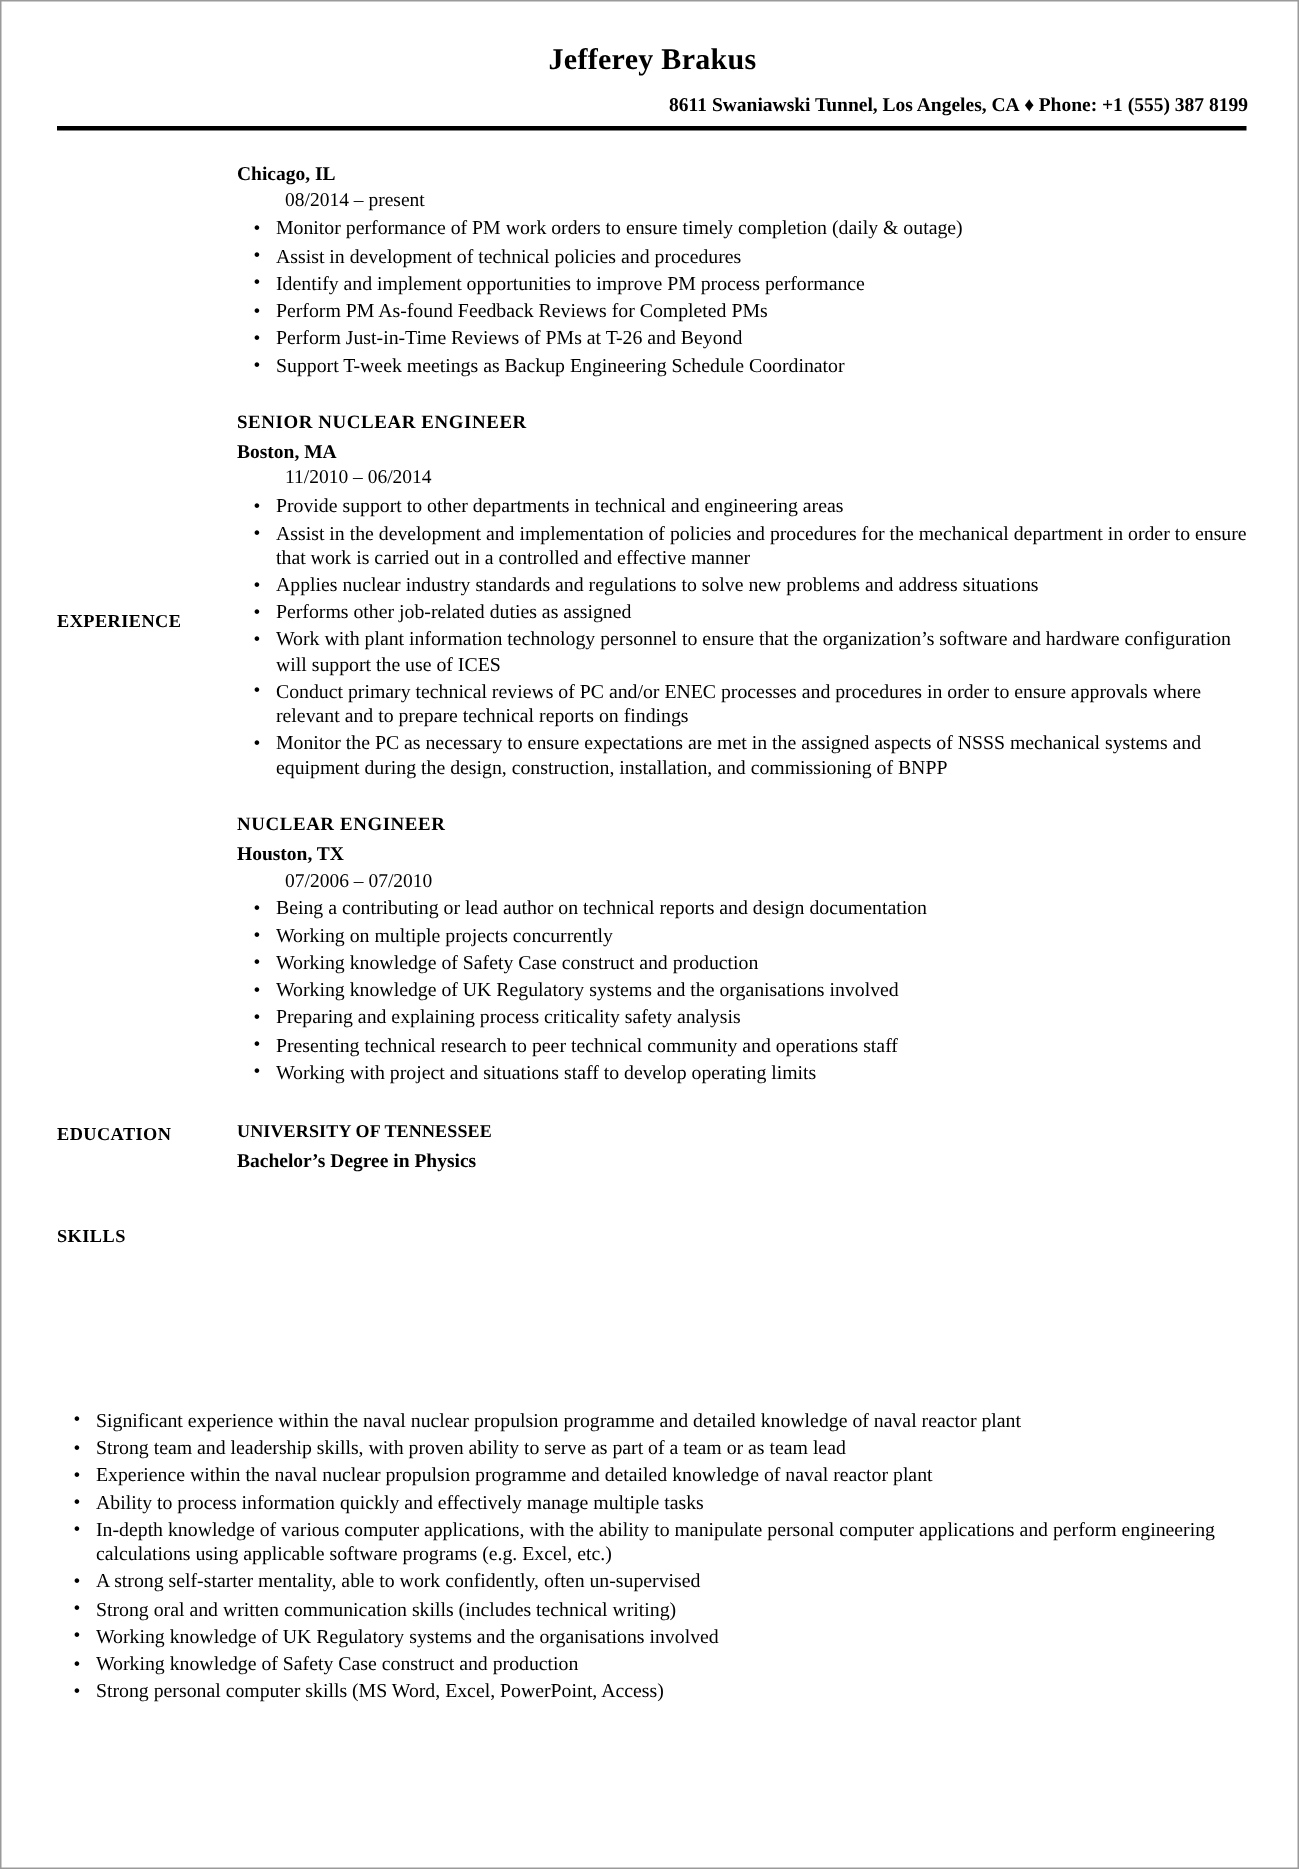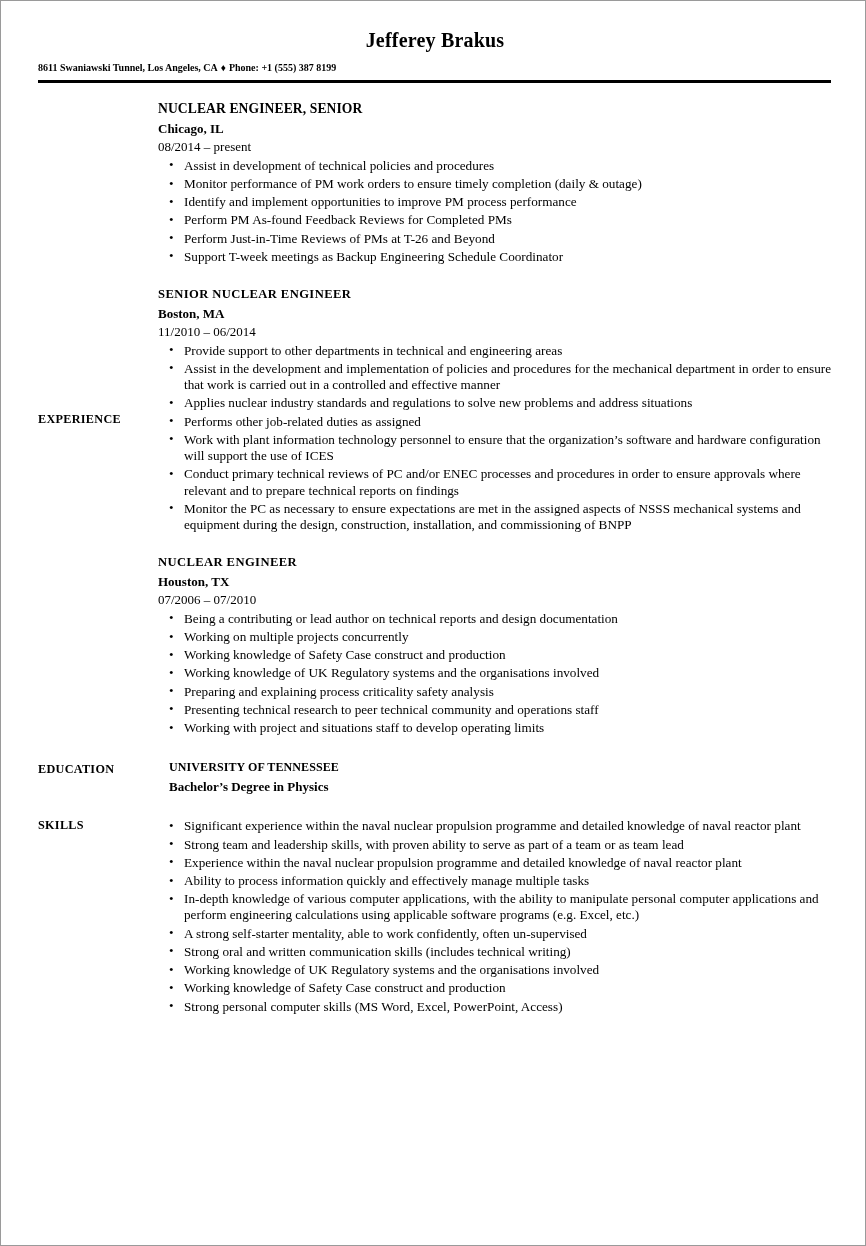--- a/index.html
+++ b/index.html
@@ -37,9 +37,9 @@
     line-height: 1.1;
   }
   .hdr-contact {
-    text-align: left;
-    font-weight: bold;
-    font-size: 10px;
+    text-align: right;
+    font-weight: bold;
+    font-size: 13px;
     margin-top: 11px;
     line-height: 1.2;
   }

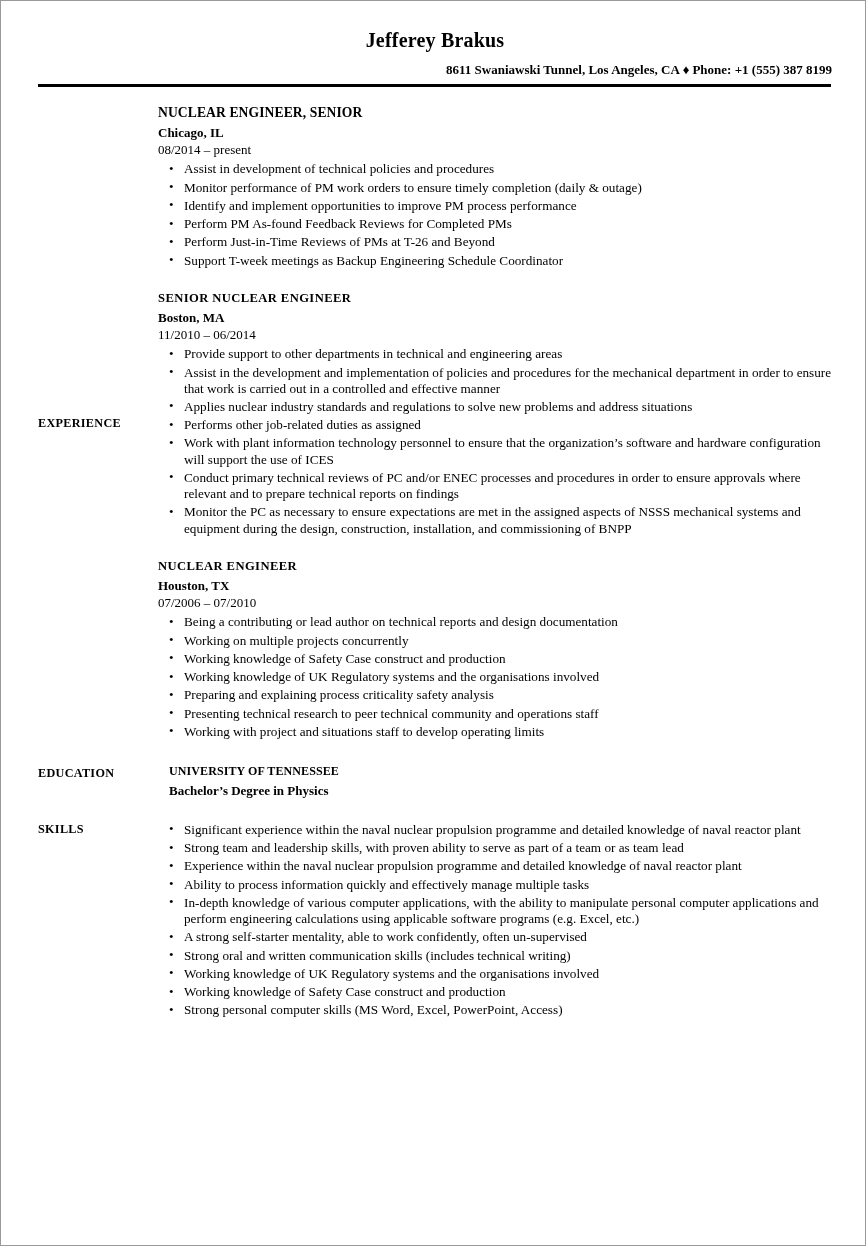--- a/index.html
+++ b/index.html
@@ -160,7 +160,6 @@
       <div class="section-body">
 
         <div class="job">
-          <div class="job-title">NUCLEAR ENGINEER, SENIOR</div>
           <div class="job-location">Chicago, IL</div>
           <div class="job-dates">08/2014 – present</div>
           <ul class="bullets">

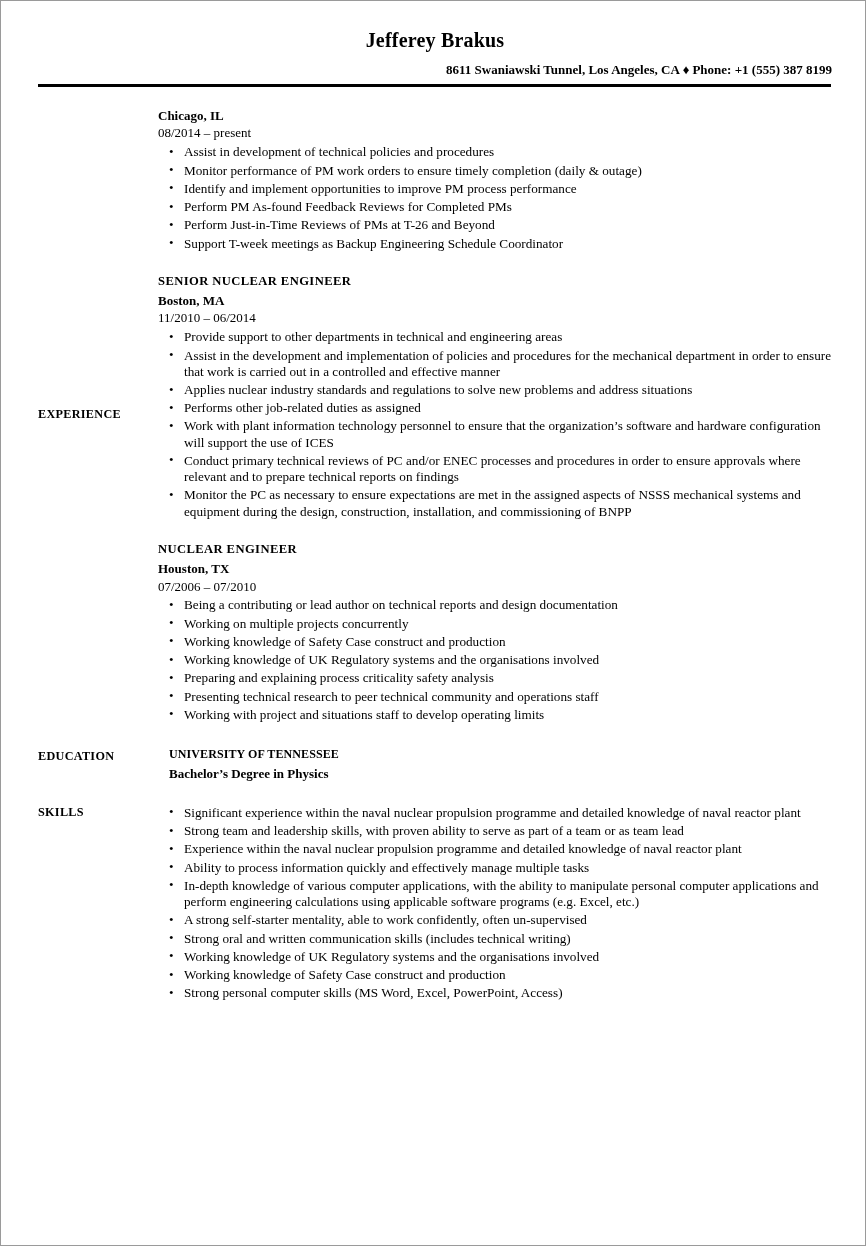--- a/index.html
+++ b/index.html
@@ -99,6 +99,7 @@
     font-size: 13px;
     line-height: 1.3;
     margin-top: 1px;
+    margin-left: 32px;
   }
 
   

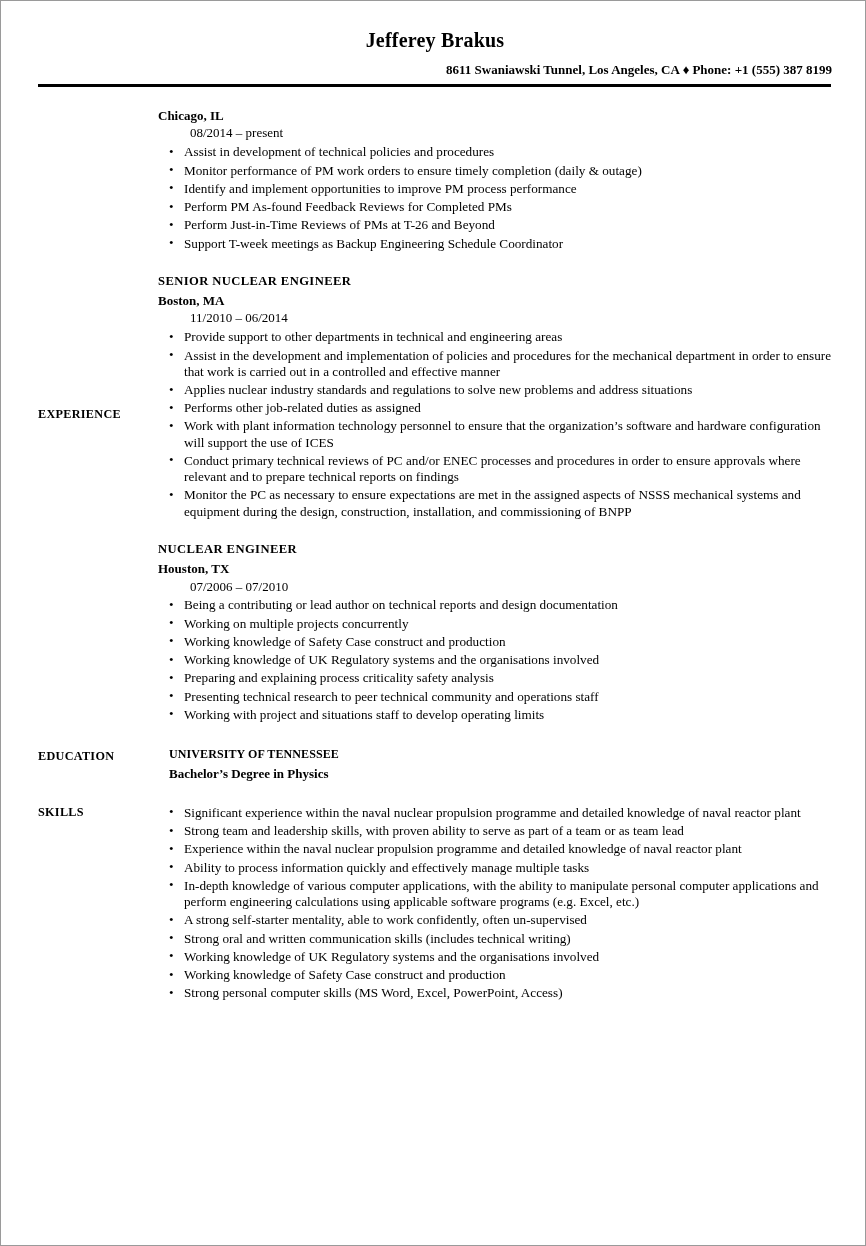--- a/index.html
+++ b/index.html
@@ -164,8 +164,8 @@
           <div class="job-location">Chicago, IL</div>
           <div class="job-dates">08/2014 – present</div>
           <ul class="bullets">
+            <li>Monitor performance of PM work orders to ensure timely completion (daily &amp; outage)</li>
             <li>Assist in development of technical policies and procedures</li>
-            <li>Monitor performance of PM work orders to ensure timely completion (daily &amp; outage)</li>
             <li>Identify and implement opportunities to improve PM process performance</li>
             <li>Perform PM As-found Feedback Reviews for Completed PMs</li>
             <li>Perform Just-in-Time Reviews of PMs at T-26 and Beyond</li>

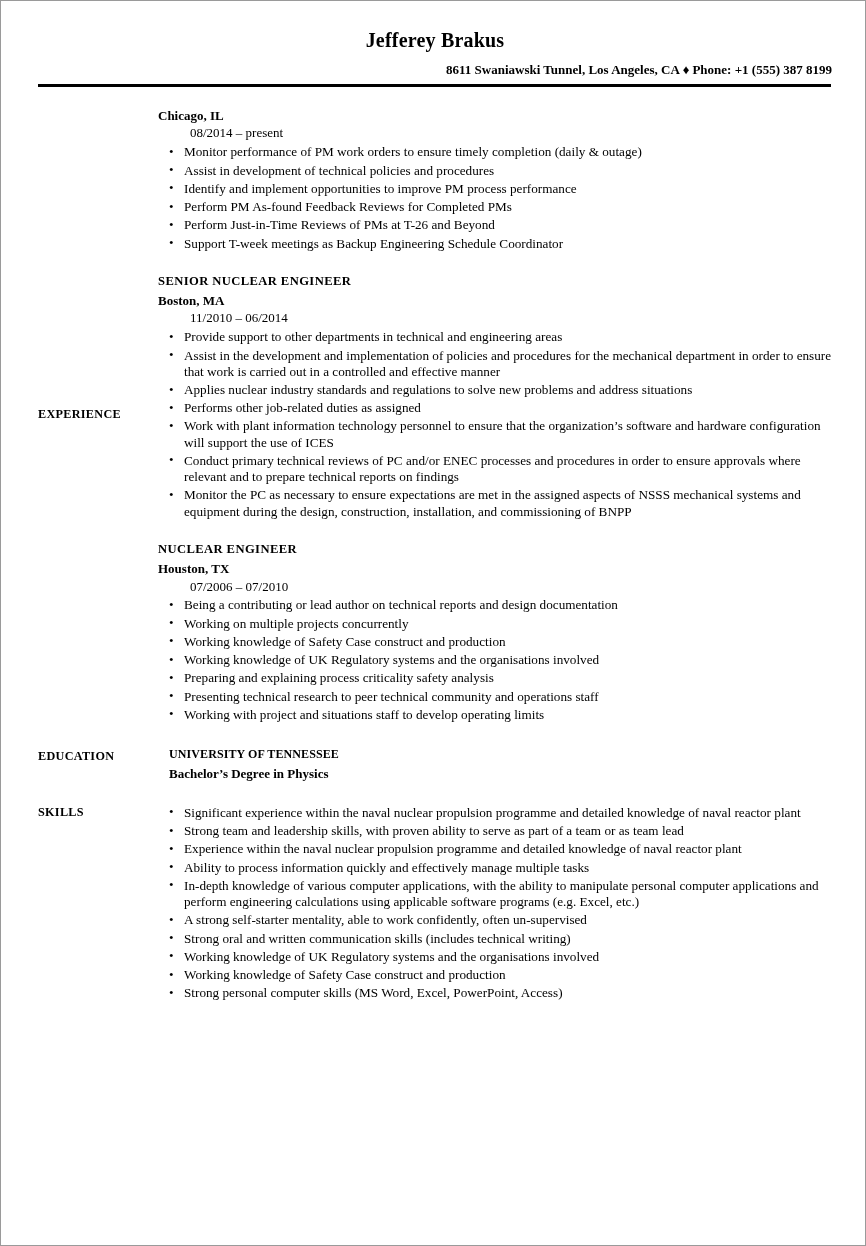--- a/index.html
+++ b/index.html
@@ -73,7 +73,7 @@
   }
 
   #experience-section { margin-top: 18px; align-items: center; }
-  #education-section  { margin-top: 24px; gap: 11px; }
+  #education-section  { margin-top: 24px; }
   #skills-section     { margin-top: 20px; }
 
   

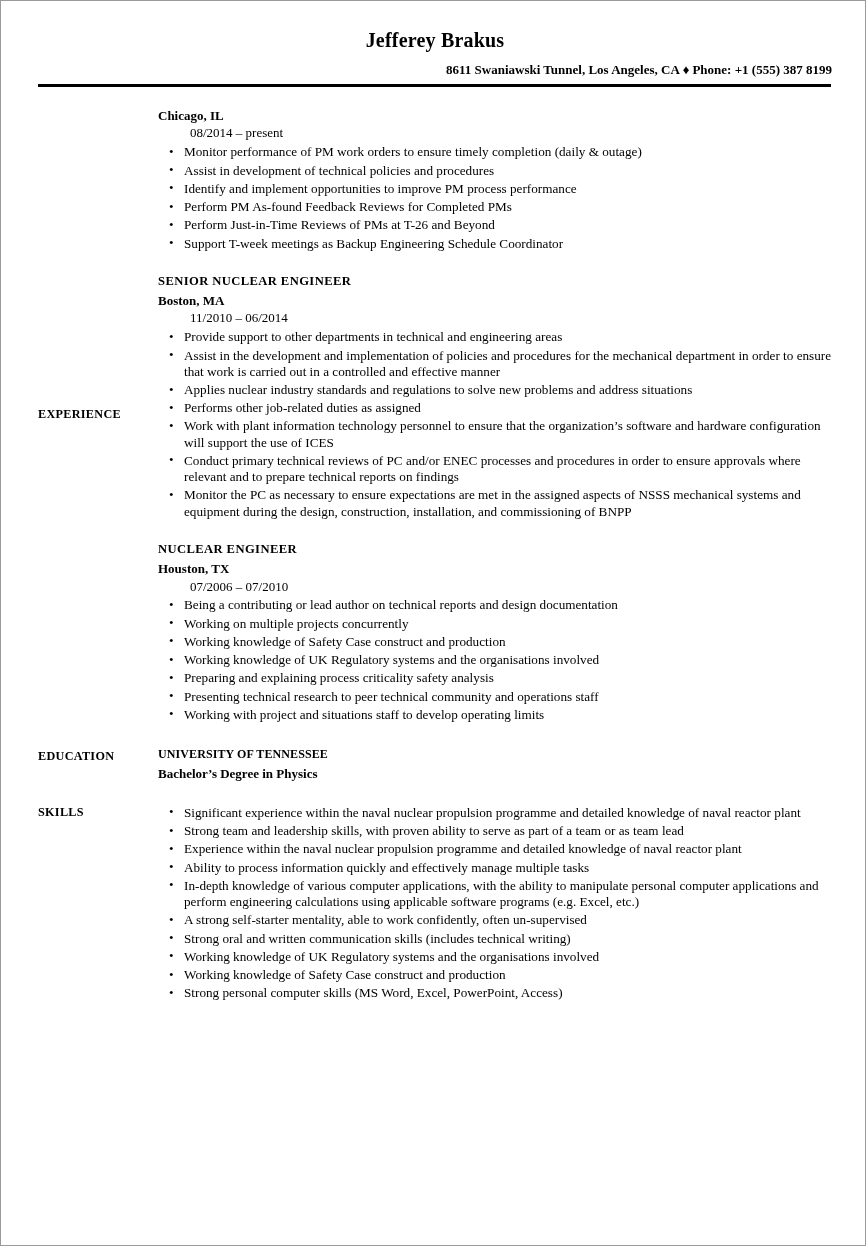--- a/index.html
+++ b/index.html
@@ -74,7 +74,7 @@
 
   #experience-section { margin-top: 18px; align-items: center; }
   #education-section  { margin-top: 24px; }
-  #skills-section     { margin-top: 20px; }
+  #skills-section     { margin-top: 32px; flex-direction: column; }
 
   
   .job { }

